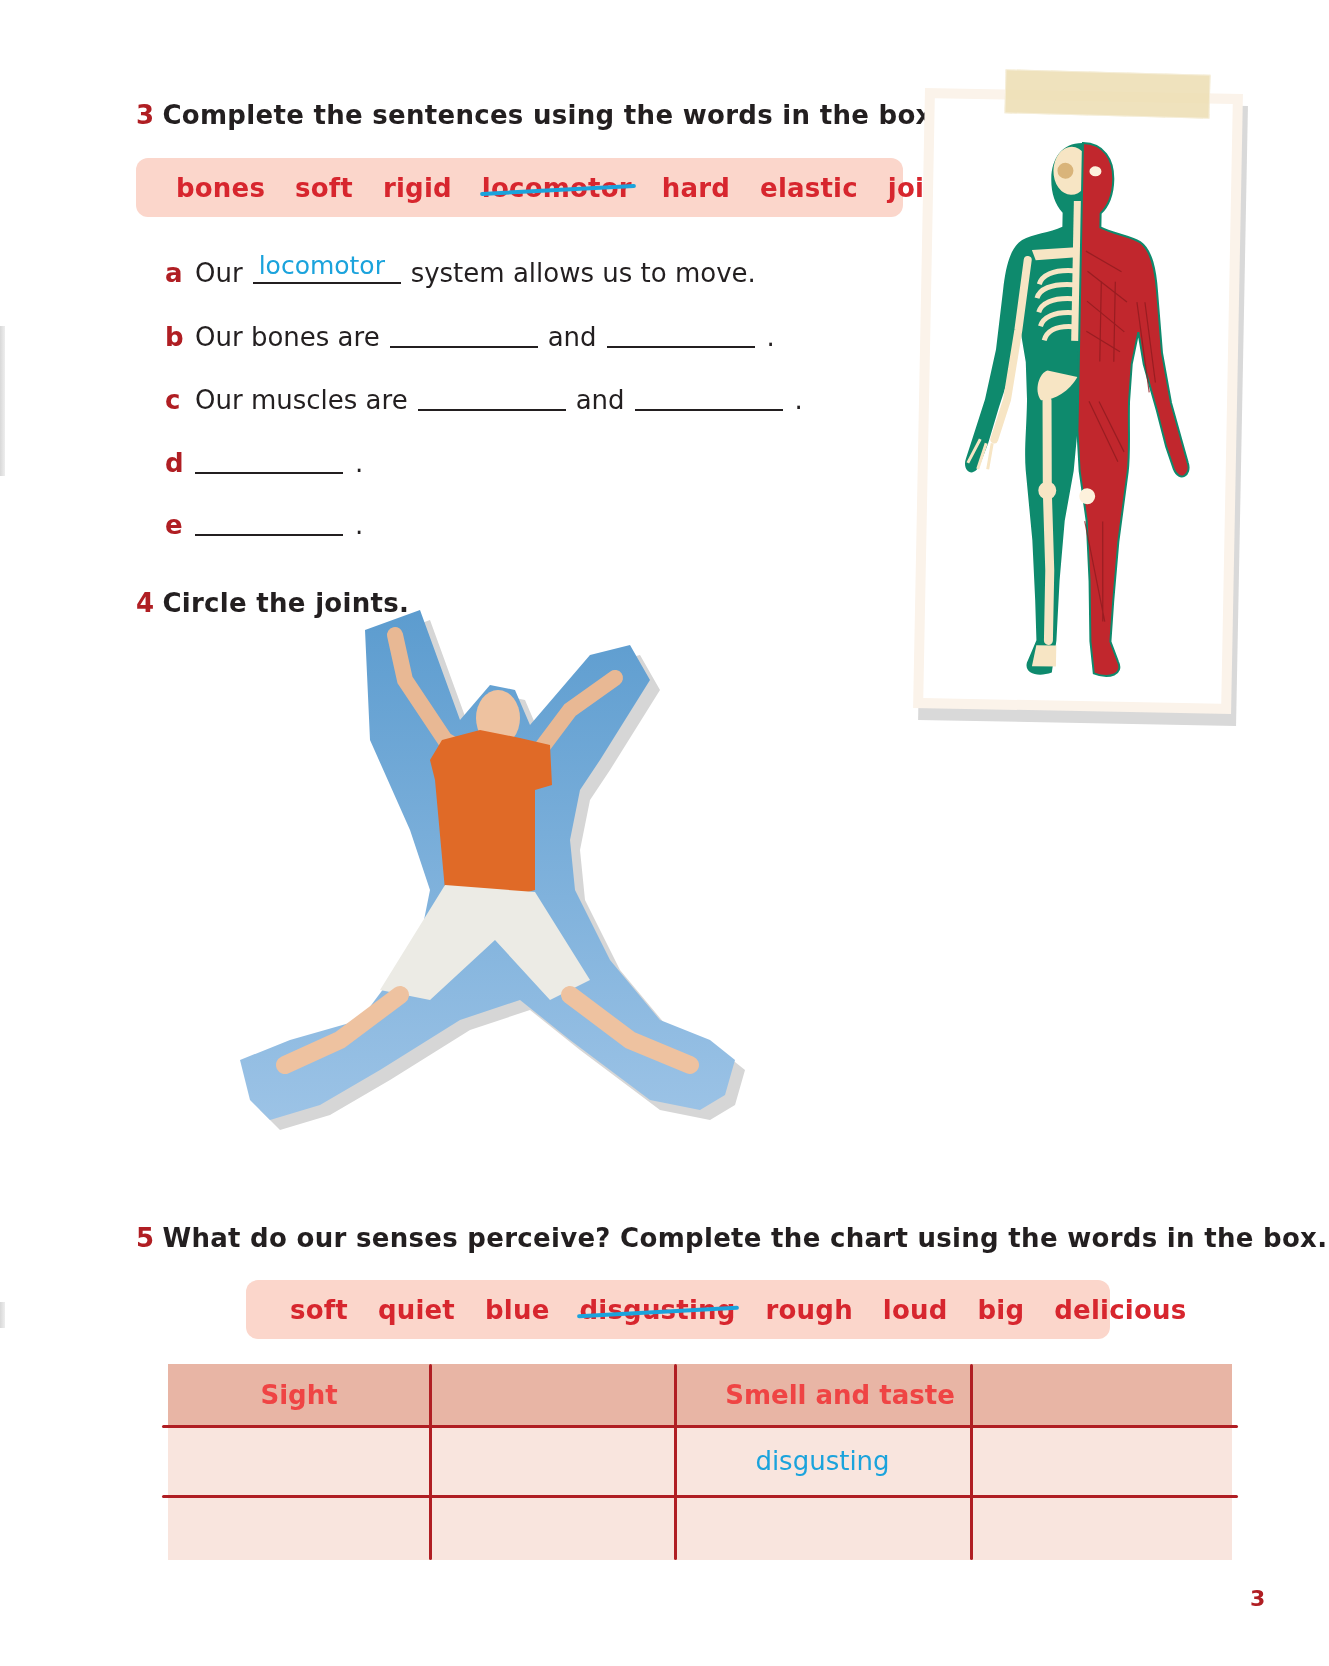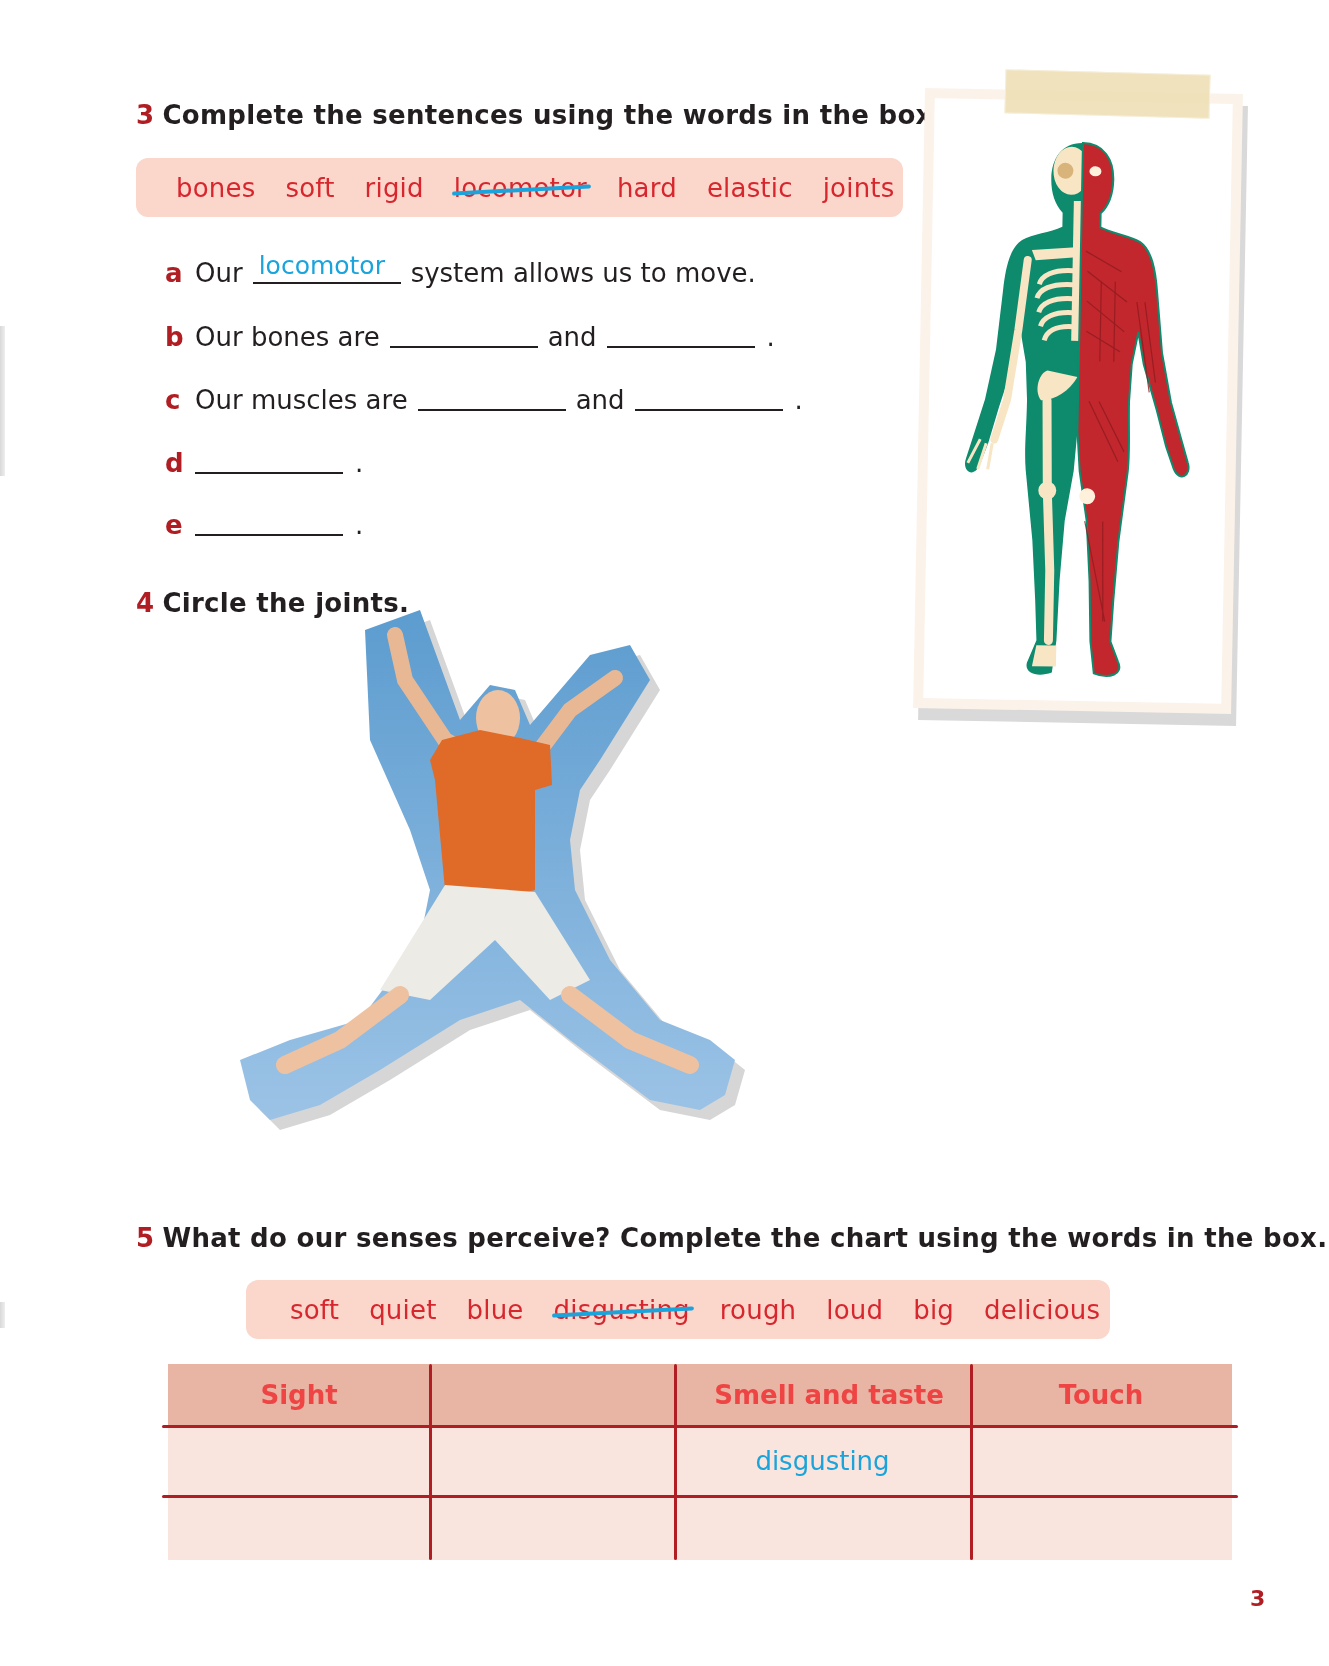--- a/index.html
+++ b/index.html
@@ -27,7 +27,7 @@
   }
   .word {
     color:#d7262e; font-size:26px; font-family:"DejaVu Sans", sans-serif;
-    position:relative; white-space:nowrap; font-weight:normal; letter-spacing:0.2px;
+    position:relative; white-space:nowrap; font-weight:bold; letter-spacing:0.2px;
   }
   .word.struck::after {
     content:""; position:absolute; left:-2px; right:-4px; top:52%;

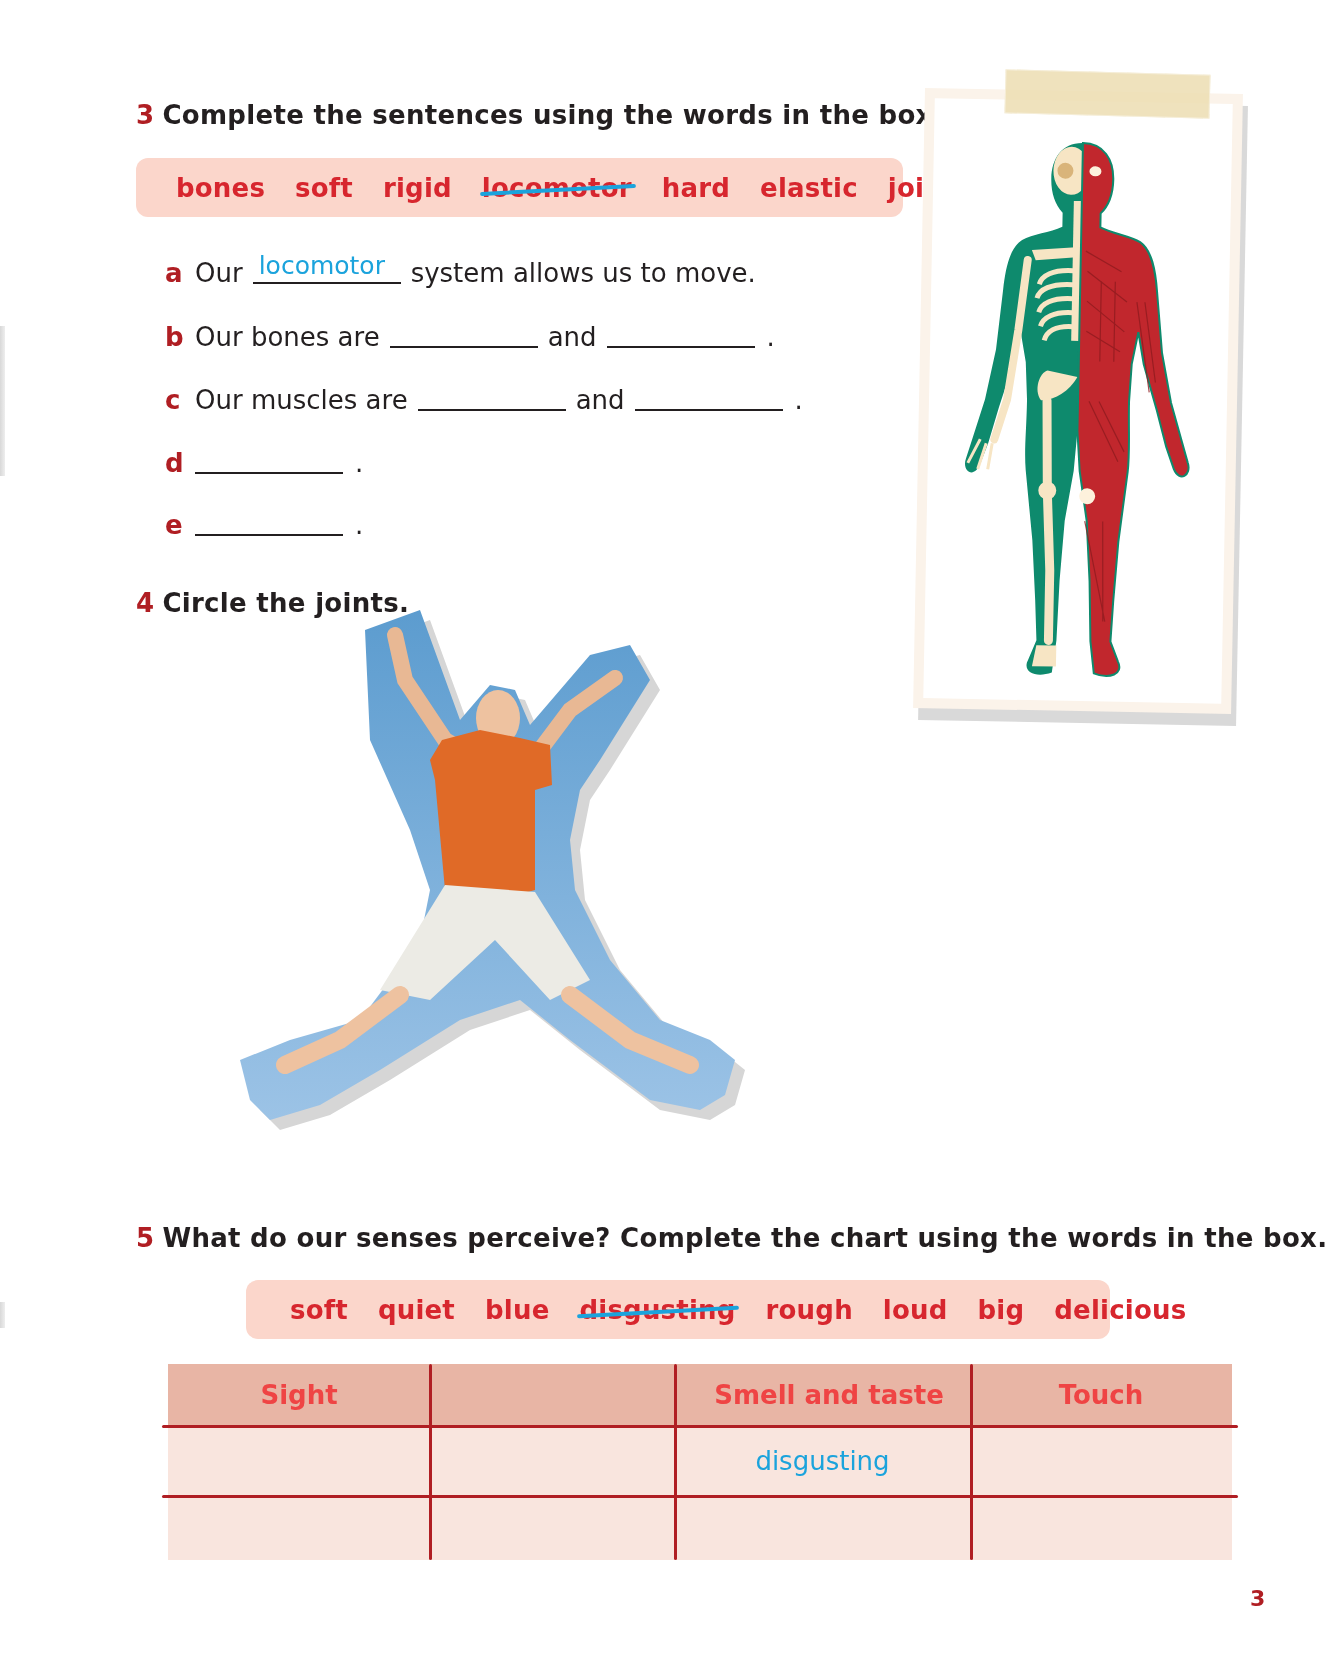--- a/index.html
+++ b/index.html
@@ -240,7 +240,7 @@
   <div class="t-body"></div>
 
   <div class="t-cell t-head-cell" style="left:0;width:262px;">Sight</div>
-  <div class="t-cell t-head-cell" style="left:491px;width:340px;">Smell and taste</div>
+  <div class="t-cell t-head-cell" style="left:502px;width:340px;">Smell and taste</div>
   <div class="t-cell t-head-cell" style="left:802px;width:262px;">Touch</div>
 
   <div class="t-cell t-body-cell" style="left:0;top:62px;width:262px;height:70px;"></div>

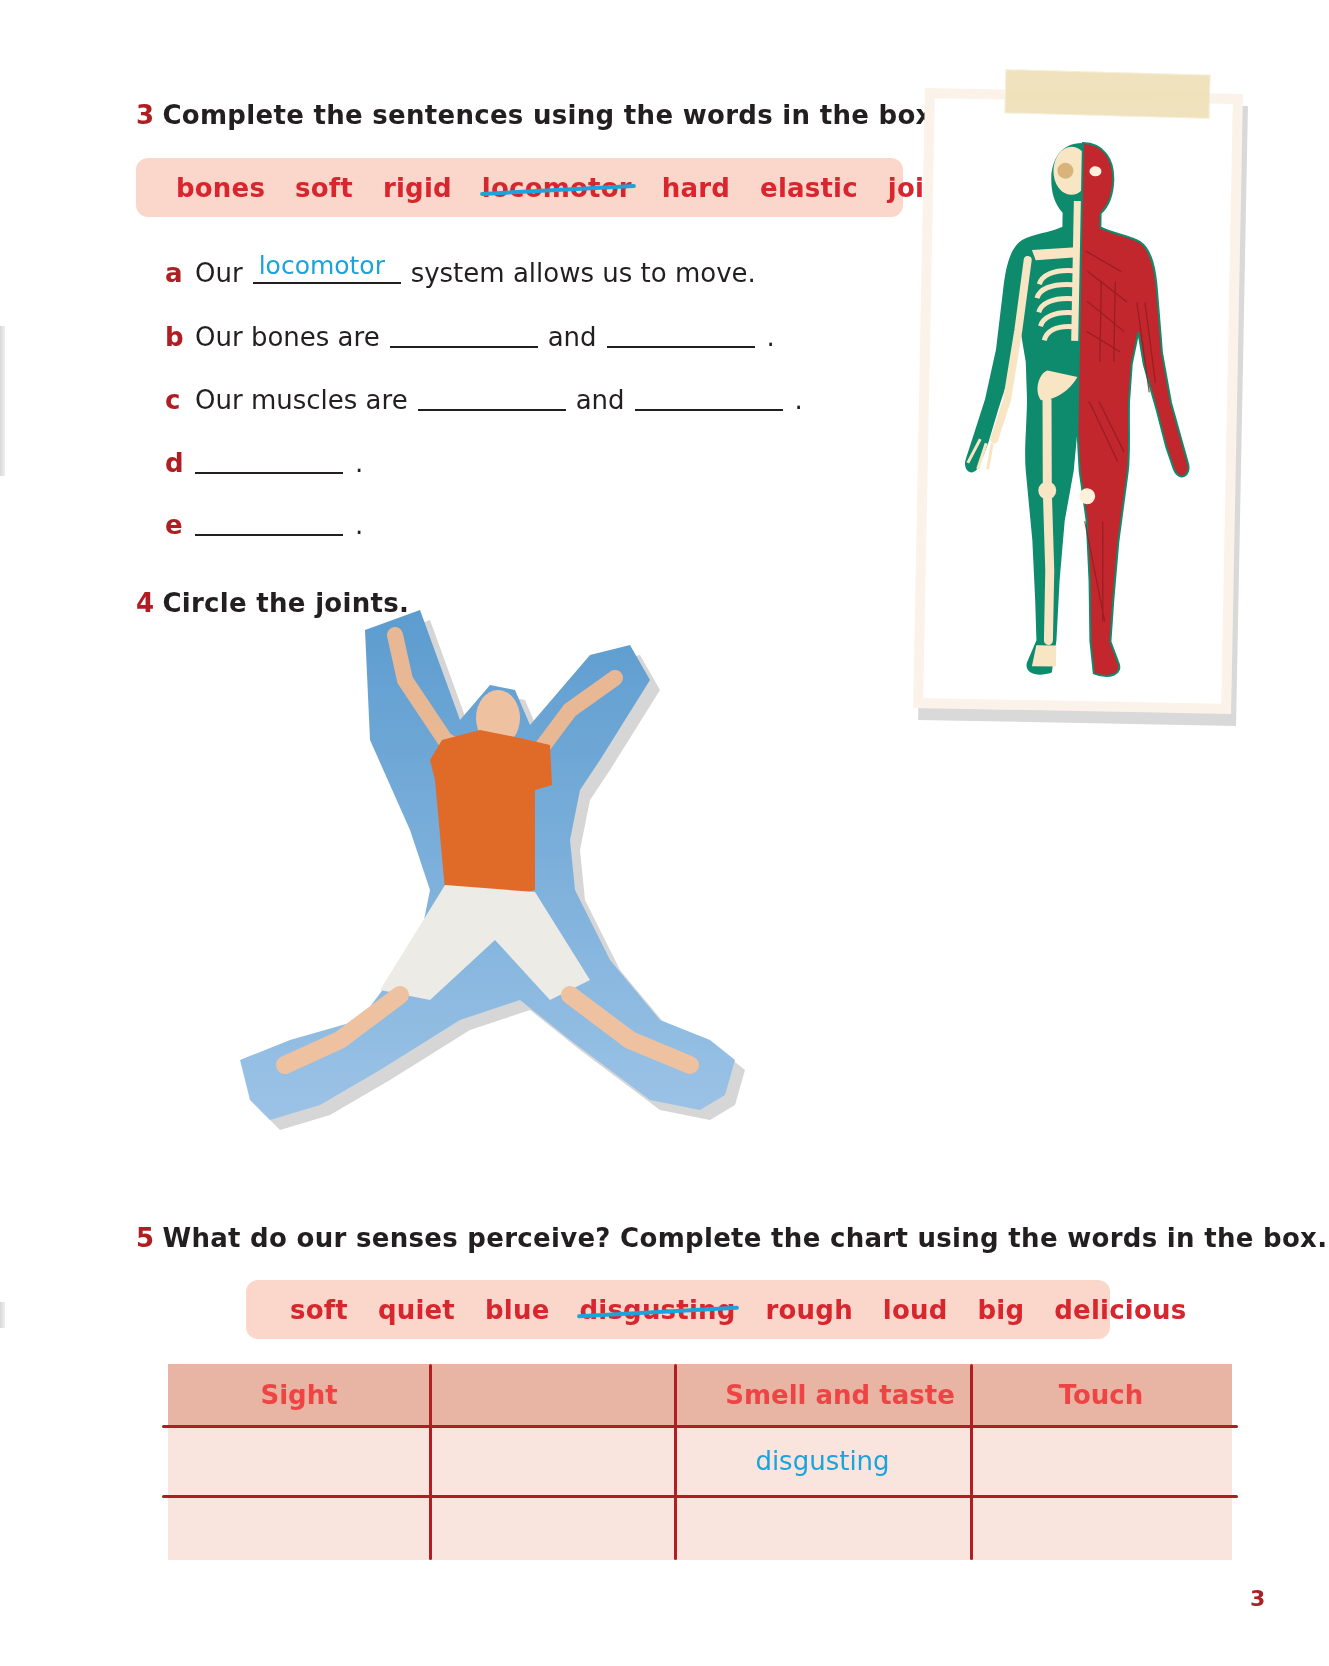--- a/index.html
+++ b/index.html
@@ -241,7 +241,6 @@
 
   <div class="t-cell t-head-cell" style="left:0;width:262px;">Sight</div>
   <div class="t-cell t-head-cell" style="left:502px;width:340px;">Smell and taste</div>
-  <div class="t-cell t-head-cell" style="left:802px;width:262px;">Touch</div>
 
   <div class="t-cell t-body-cell" style="left:0;top:62px;width:262px;height:70px;"></div>
   <div class="t-cell t-body-cell" style="left:262px;top:62px;width:245px;height:70px;"></div>

